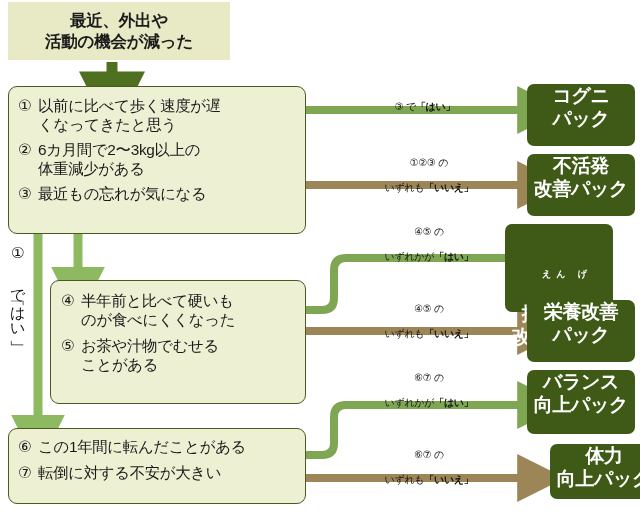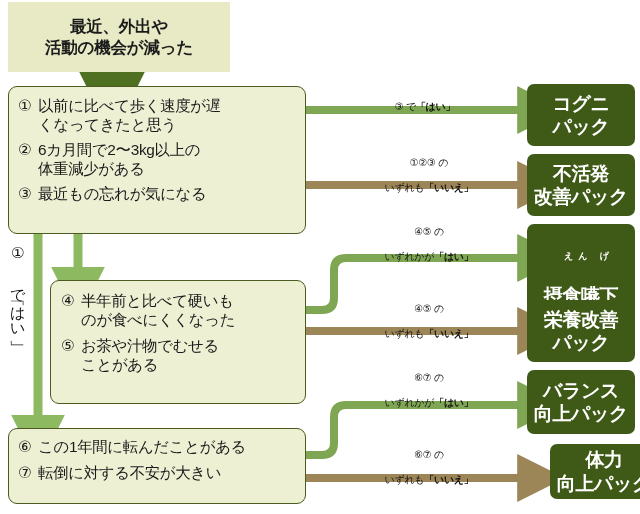--- a/index.html
+++ b/index.html
@@ -113,7 +113,7 @@
     <path d="M305,478 L522,478" stroke="#9C8557" stroke-width="8" fill="none" marker-end="url(#hNo)"></path>
   </svg>
 
-  <div class="intro" style="left:8px;top:2px;width:222px;height:70px;">
+  <div class="intro" style="left:8px;top:2px;width:222px;height:58px;">
     <div class="intro-txt">最近、外出や
 活動の機会が減った</div>
   </div>

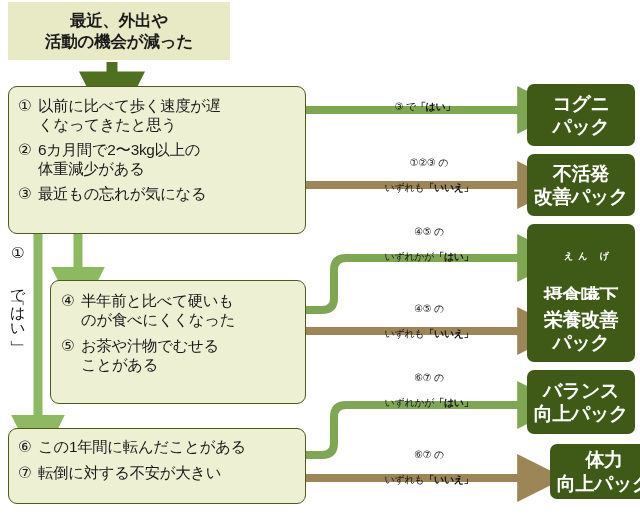--- a/index.html
+++ b/index.html
@@ -47,7 +47,7 @@
   .pill{
     position:absolute;box-sizing:border-box;
     background:#3F5A17;border-radius:7px;
-    display:flex;align-items:center;justify-content:center;
+    display:flex;align-items:flex-start;justify-content:center;
     color:#ffffff;z-index:3;
   }
   .pill-txt{

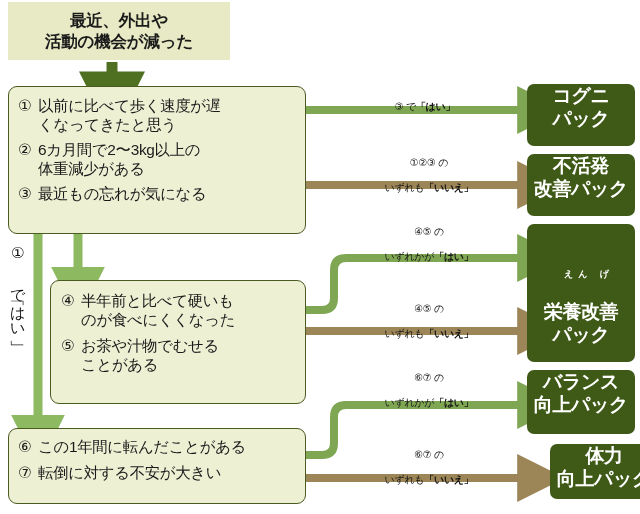--- a/index.html
+++ b/index.html
@@ -208,7 +208,7 @@
 改善パック</div>
   </div>
 
-  <div class="pill" style="left:527px;top:224px;width:108px;height:88px;">
+  <div class="pill" style="left:505px;top:224px;width:108px;height:88px;">
     <div class="pill-txt">
       <span class="ruby-wrap">
         <span class="ruby-line">えん  げ</span>

